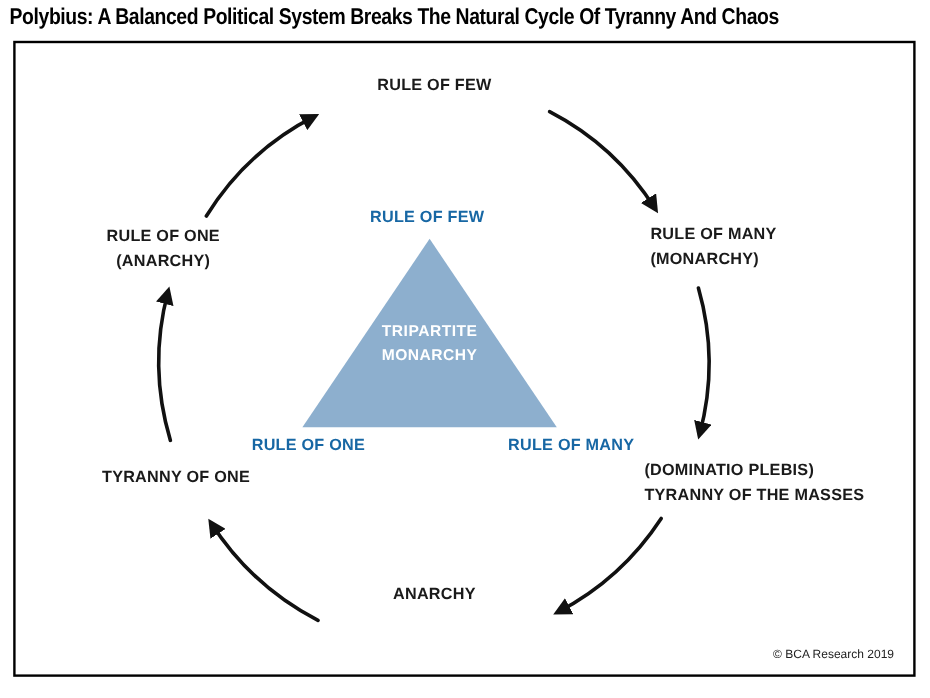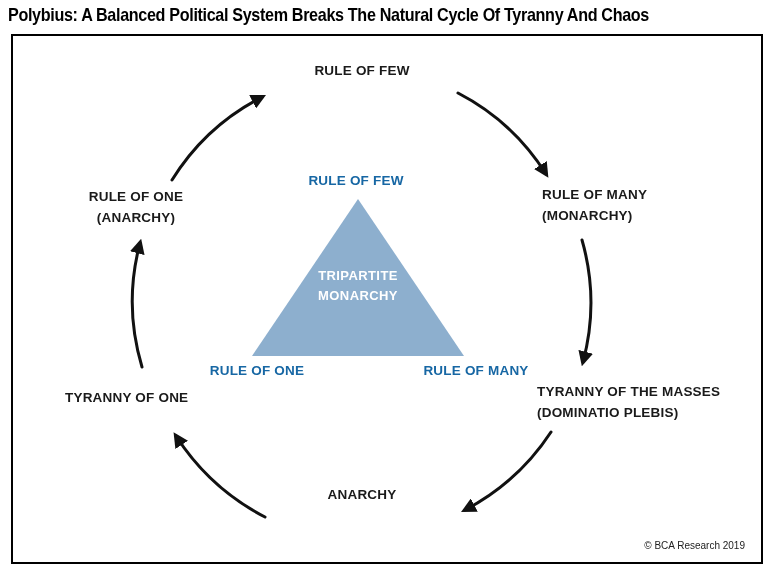--- a/index.html
+++ b/index.html
@@ -108,7 +108,7 @@
   <div>ANARCHY</div>
 </div>
 
-<div class="node-label" style="left:65px; top:387px;text-align:right;">
+<div class="node-label" style="left:85px; top:387px;text-align:right;">
   <div>TYRANNY OF ONE</div>
 </div>
 

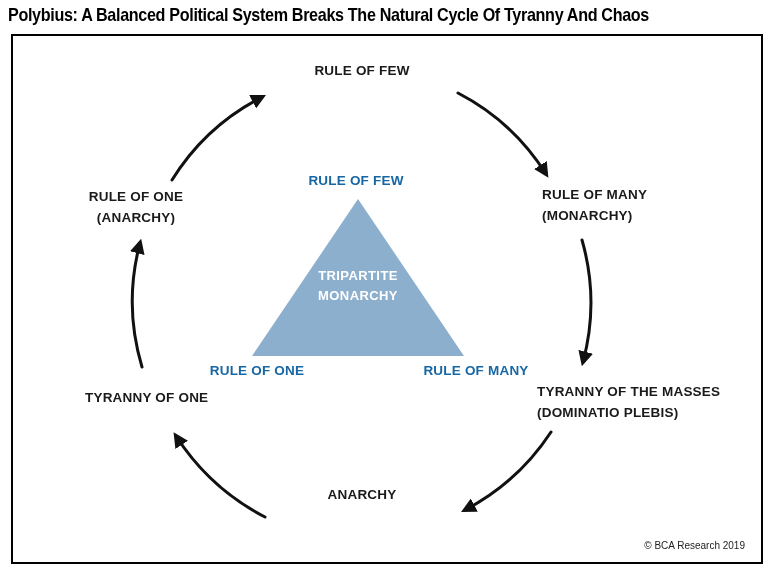--- a/index.html
+++ b/index.html
@@ -100,8 +100,8 @@
 </div>
 
 <div class="node-label" style="left:537px; top:381px;">
+  <div>(DOMINATIO PLEBIS)</div>
   <div>TYRANNY OF THE MASSES</div>
-  <div>(DOMINATIO PLEBIS)</div>
 </div>
 
 <div class="node-label centered" style="left:282px; top:484px; width:160px;">

